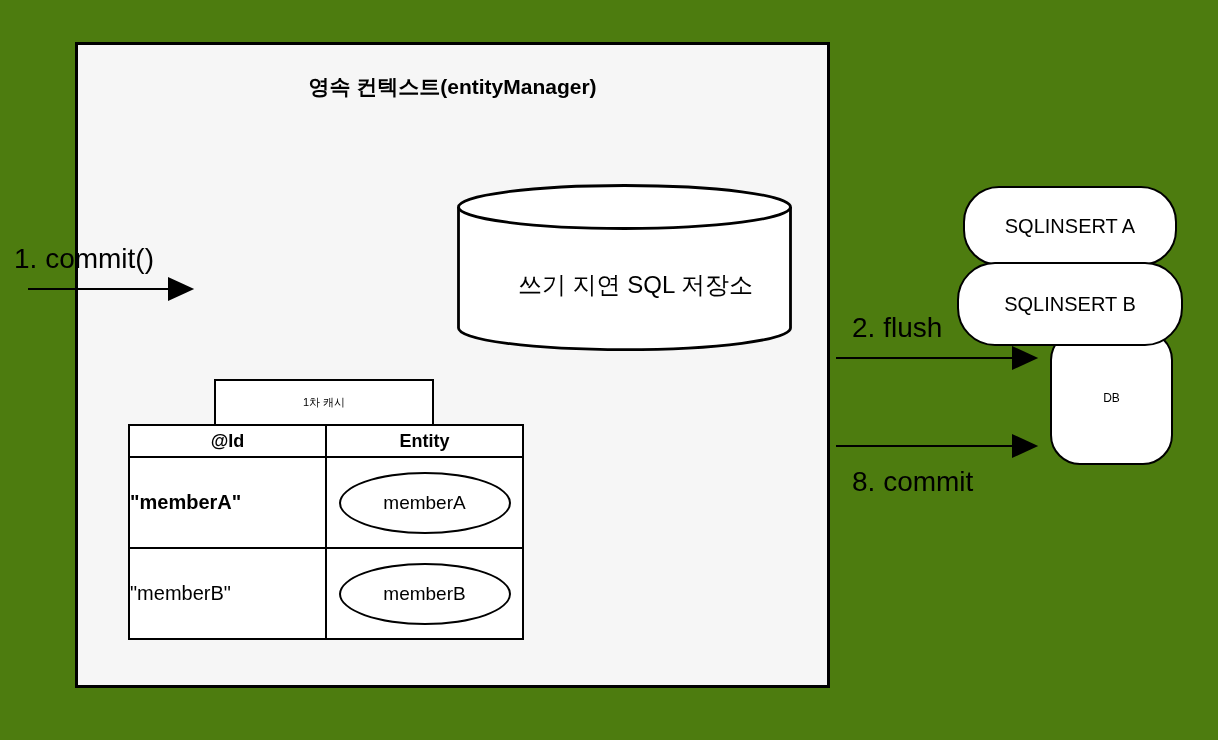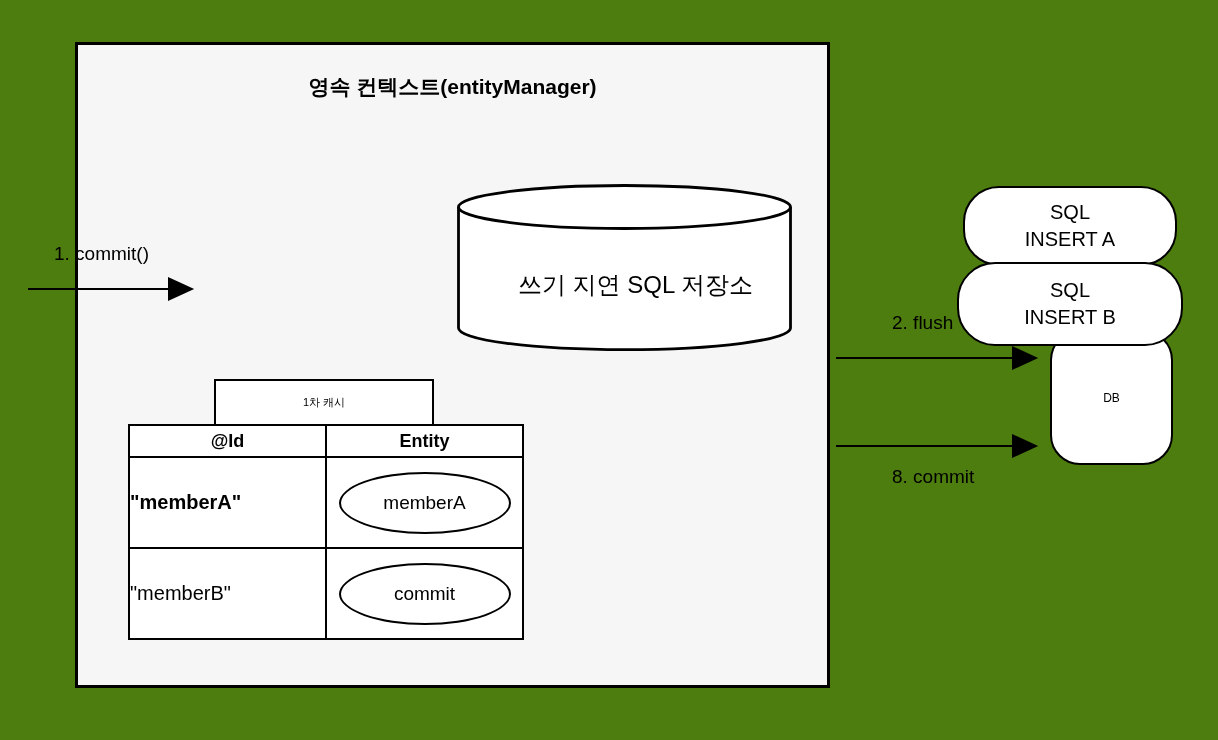--- a/index.html
+++ b/index.html
@@ -107,7 +107,7 @@
     position: absolute;
     background: #ffffff;
     border: 2.5px solid #000;
-    display: flex; flex-direction: column;
+    display: flex; flex-direction: row;
     align-items: center; justify-content: center;
     font-size: 20px;
     line-height: 1.35;

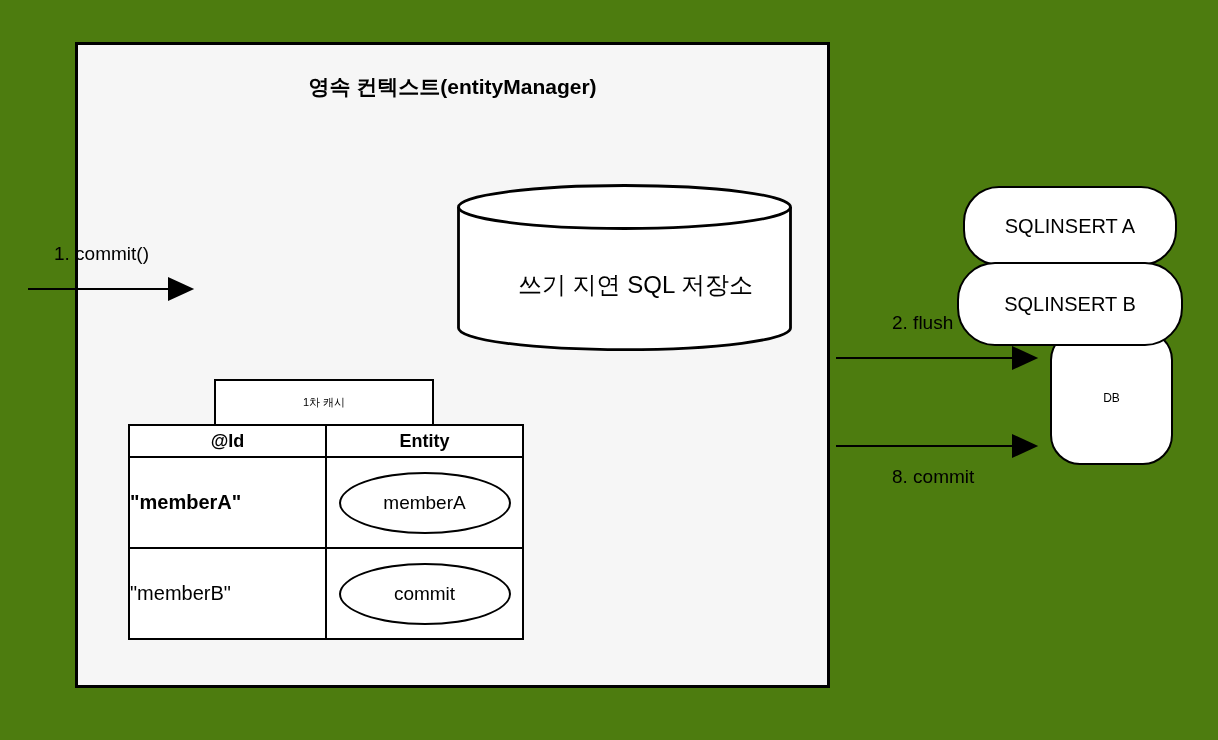--- a/index.html
+++ b/index.html
@@ -94,9 +94,8 @@
   
   .step-label {
     position: absolute;
-    font-size: 19px;
+    font-size: 28px;
     white-space: nowrap;
-    margin-left: 40px;
   }
   .step-commit-in  { left: 14px;  top: 243px; }
   .step-flush      { left: 852px; top: 312px; }

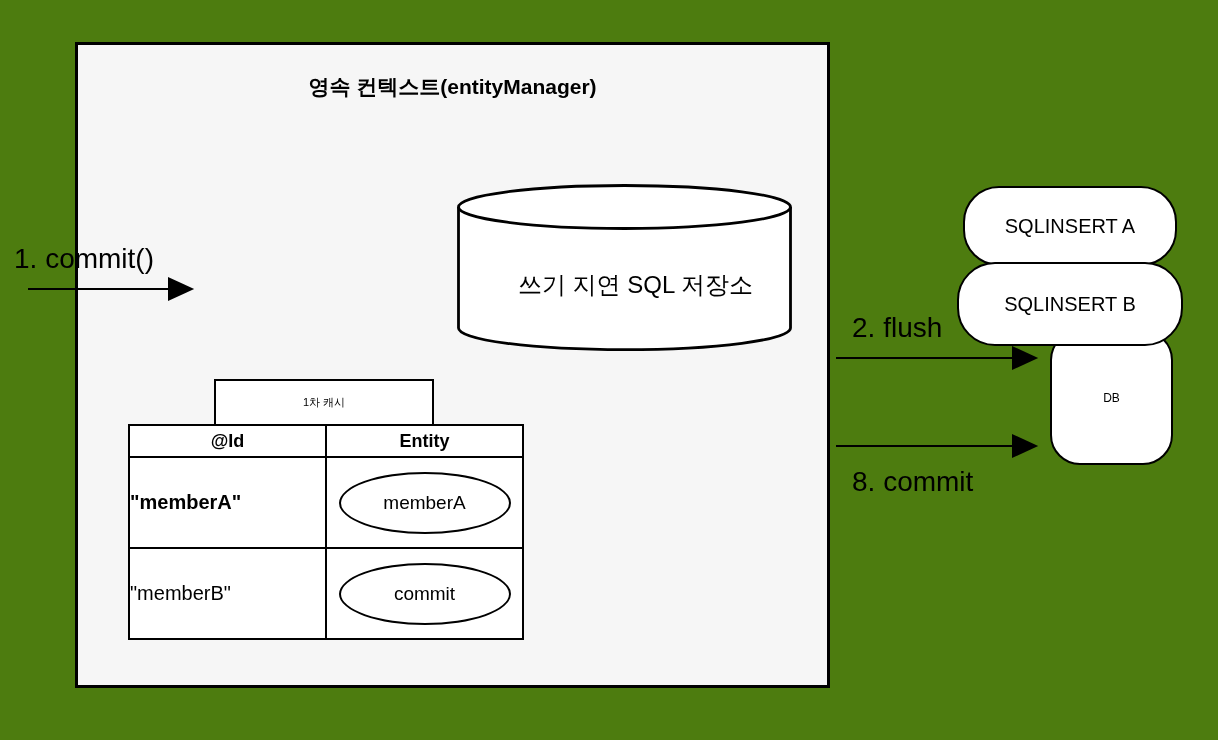--- a/index.html
+++ b/index.html
@@ -174,7 +174,7 @@
           <td class="id-cell">"memberB"</td>
           <td class="entity-cell">
             <span class="entity-ellipse">
-              <span>commit</span>
+              <span>memberB</span>
             </span>
           </td>
         </tr>

